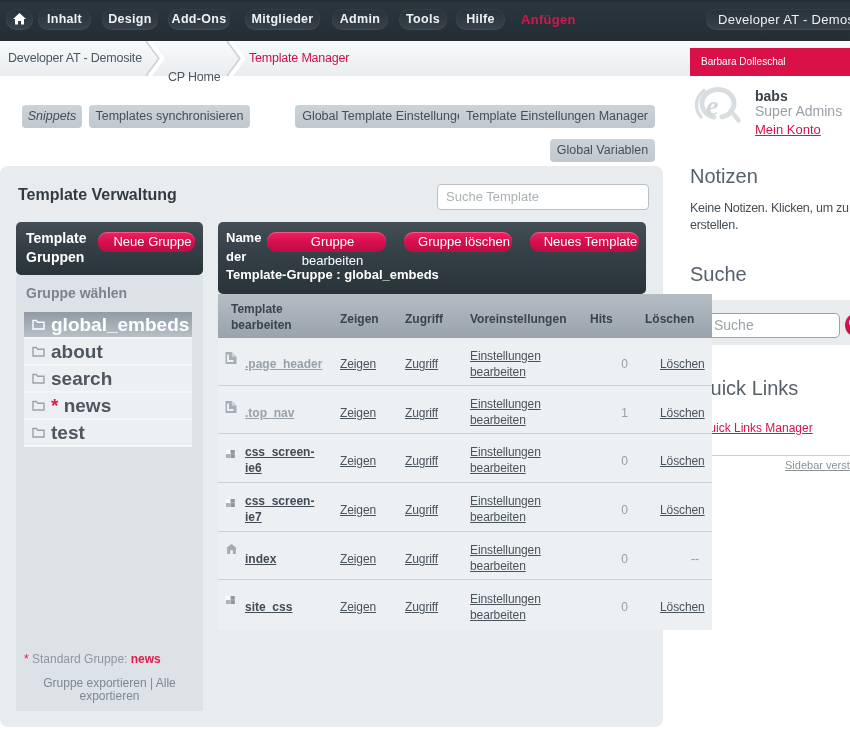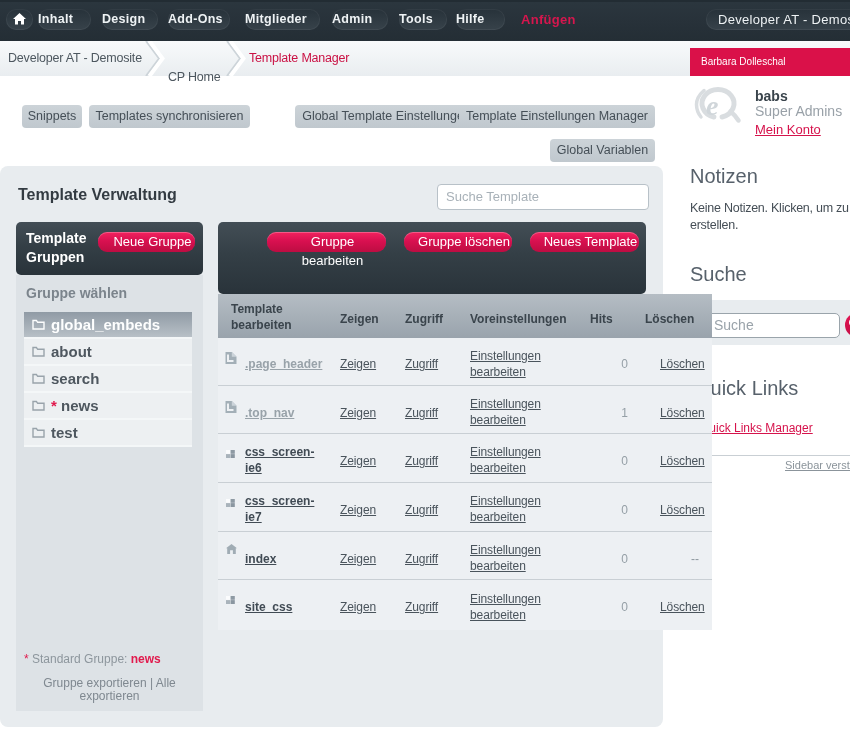--- a/index.html
+++ b/index.html
@@ -14,7 +14,7 @@
     border-top:2px solid #222c33; }
   .pill { position:absolute; z-index:2; top:9px; height:21px; line-height:21px;
     border-radius:10px; color:#eef2f4; font-size:12.5px; font-weight:bold;
-    letter-spacing:0.3px; 
+    letter-spacing:0.3px; text-align:center;
     background:linear-gradient(#27323a 0%, #37424a 100%);
     box-shadow:inset 0 0 0 1px rgba(255,255,255,0.05); }
   #anfuegen { position:absolute; z-index:2; left:521px; top:9px; height:21px; line-height:21px;

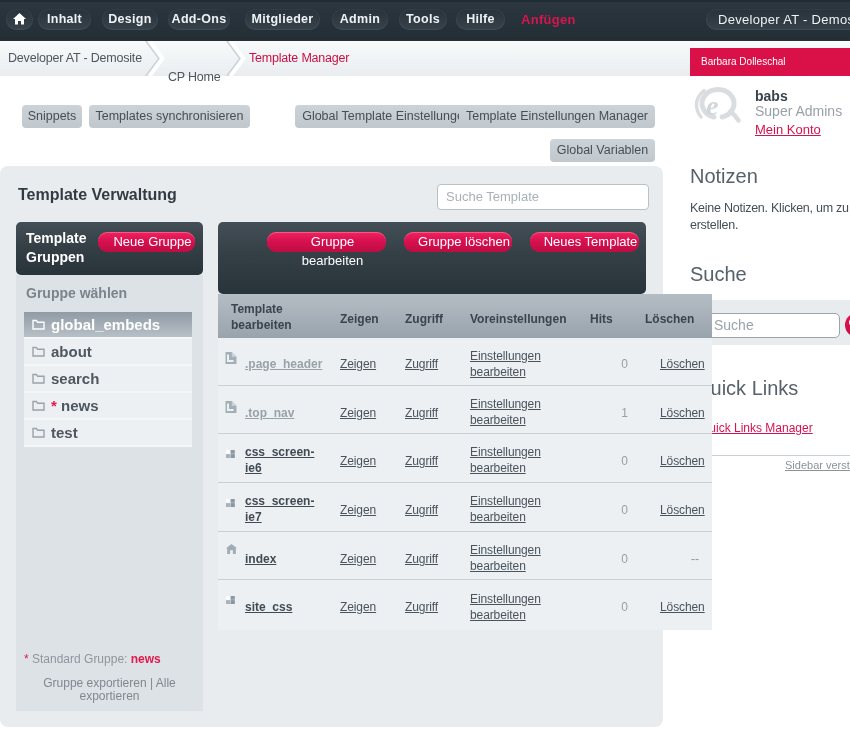--- a/index.html
+++ b/index.html
@@ -112,7 +112,7 @@
 <div class="crumb" style="left:249px;color:#ca1144;">Template Manager</div>
 <div id="pinkbar" class="abs">Barbara Dolleschal</div>
 
-<div class="gbtn" style="left:22px;top:105px;width:60px;">Snippets</div>
+<div class="gbtn" style="left:22px;top:105px;width:60px;font-style:italic;">Snippets</div>
 <div class="gbtn" style="left:89px;top:105px;width:161px;">Templates synchronisieren</div>
 <div class="gbtn" style="left:267px;top:105px;width:183px;margin-left:28px;">Global Template Einstellungen</div>
 <div class="gbtn" style="left:459px;top:105px;width:196px;">Template Einstellungen Manager</div>

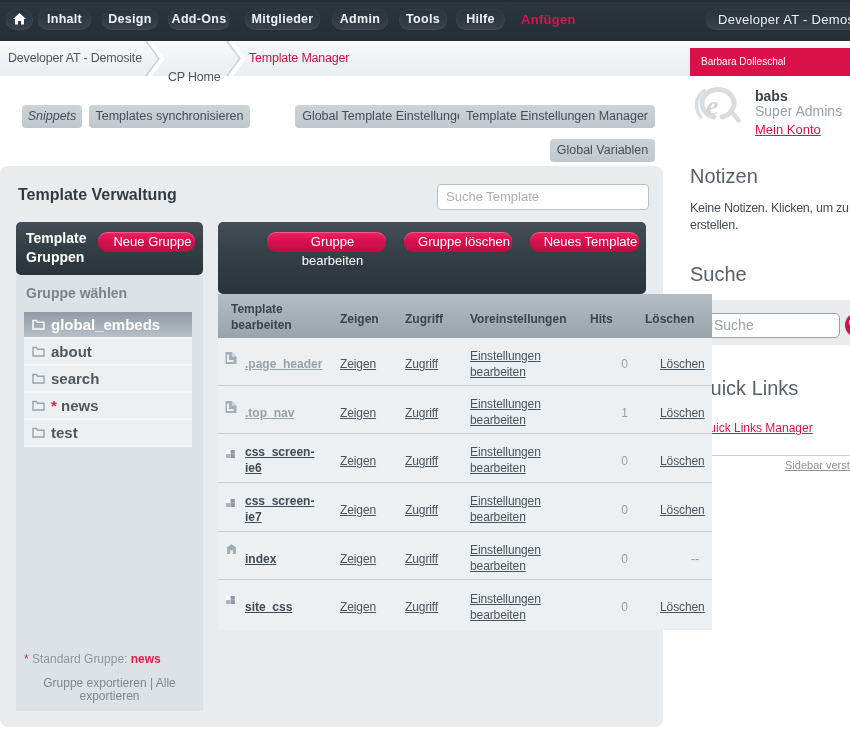--- a/index.html
+++ b/index.html
@@ -189,6 +189,7 @@
 <div id="export" class="abs">Gruppe exportieren | Alle<br>exportieren</div>
 
 <div id="tdark" class="darkbox abs">
+  <div class="t">Name<br>der<br>Template-Gruppe&nbsp;: global_embeds</div>
   <div class="redbtn" style="left:49px;top:10px;width:119px;">Gruppe bearbeiten</div>
   <div class="redbtn" style="left:186px;top:10px;width:108px;">Gruppe löschen</div>
   <div class="redbtn" style="left:312px;top:10px;width:109px;">Neues Template</div>

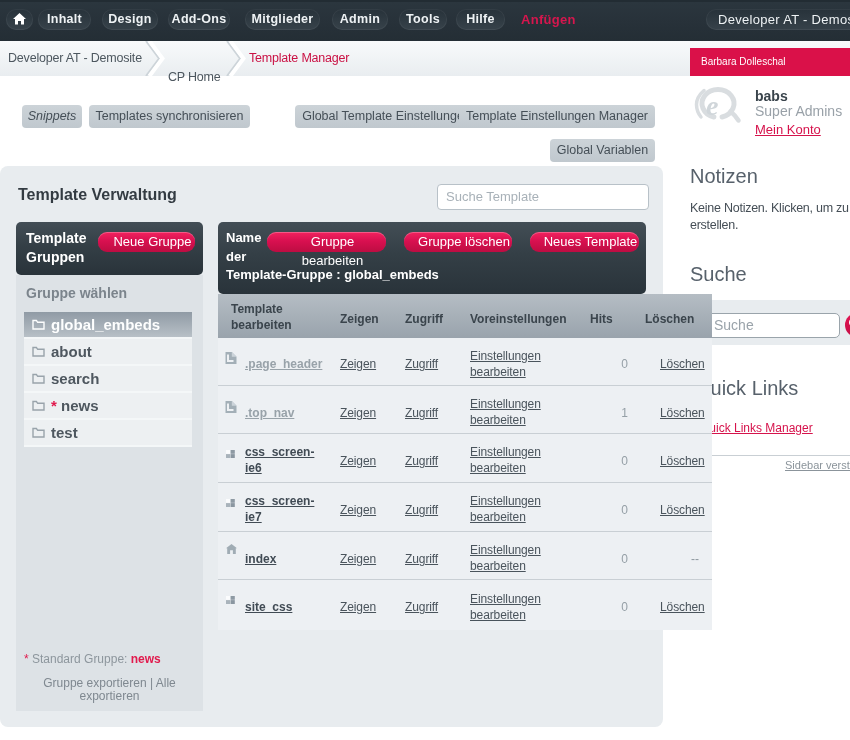--- a/index.html
+++ b/index.html
@@ -50,7 +50,7 @@
   #leftcol { left:16px; top:275px; width:187px; height:436px; background:#dde2e6; z-index:2; }
   #gwahlen { left:26px; top:285px; font-size:14px; font-weight:bold; color:#7b848c; z-index:3; }
   .gitem { position:absolute; left:24px; width:168px; height:25px; background:#edf0f2;
-    line-height:25px; font-size:15px; font-weight:bold; color:#4e575f;
+    line-height:25px; font-size:19px; font-weight:bold; color:#4e575f;
     box-shadow:0 2px 0 #f4f7f8; z-index:3; }
   .gitem svg { position:absolute; left:8px; top:7px; }
   .gitem span { position:absolute; left:27px; top:0; }

